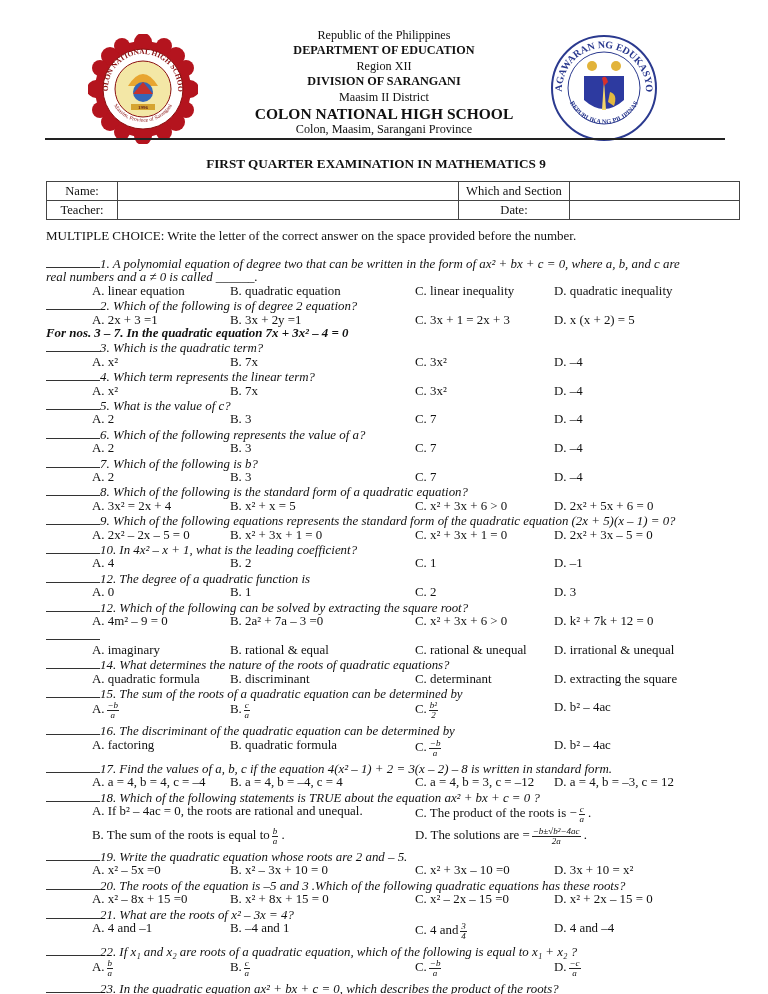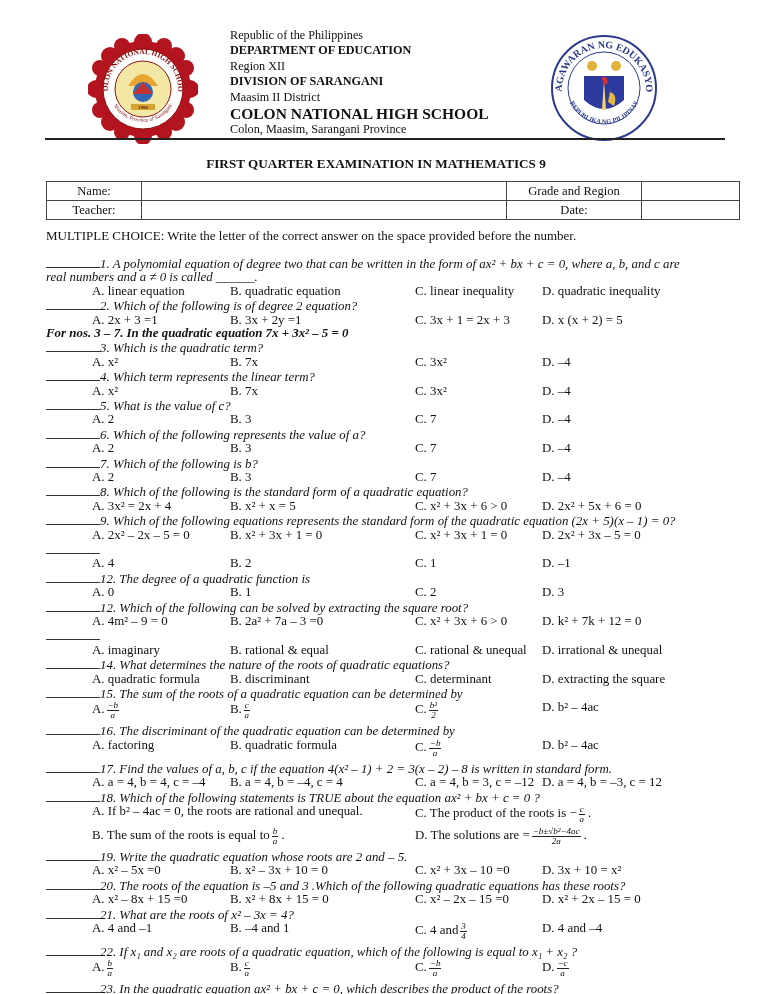--- a/index.html
+++ b/index.html
@@ -5,7 +5,7 @@
   html,body{margin:0;padding:0;background:#fff;}
   body{width:768px;height:994px;overflow:hidden;position:relative;font-family:"Liberation Serif","DejaVu Serif",serif;color:#111;}
   .header{position:absolute;top:28px;left:0;width:768px;height:100px;}
-  .hdr-text{position:absolute;left:230px;width:308px;top:0;font-size:12.2px;line-height:15.4px;}
+  .hdr-text{position:absolute;left:230px;width:308px;top:0;text-align:center;font-size:12.2px;line-height:15.4px;}
   .hdr-text .b{font-weight:bold;}
   .hdr-text .school{font-weight:bold;font-size:15.5px;line-height:17px;}
   .logo-left{position:absolute;left:88px;top:6px;width:110px;height:110px;}

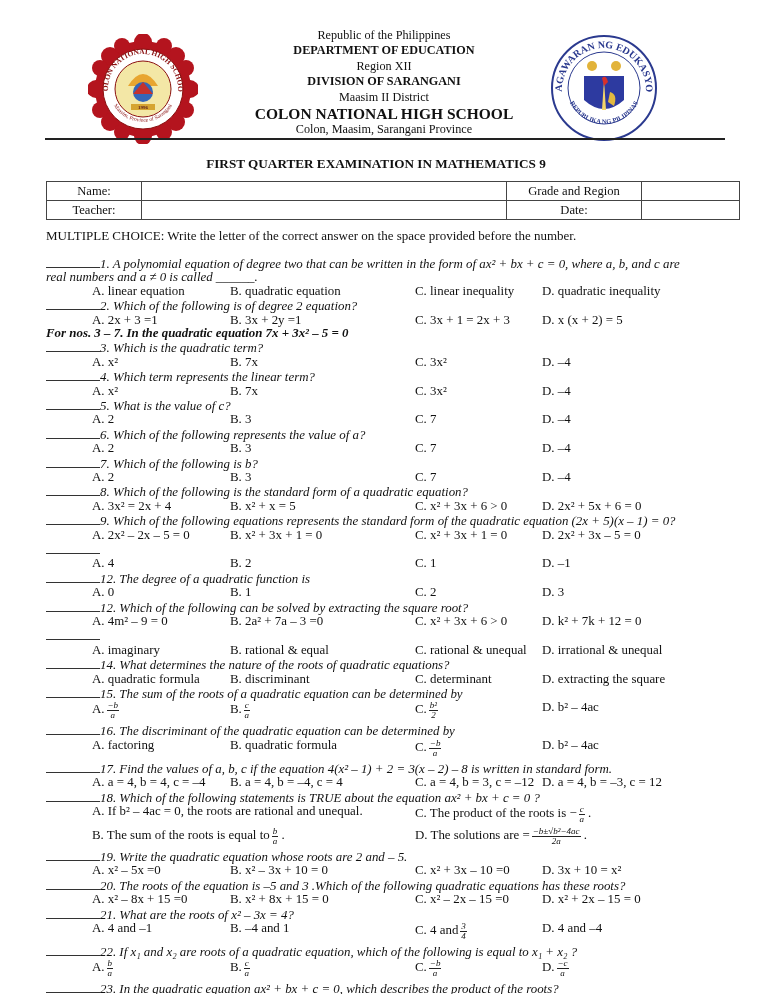--- a/index.html
+++ b/index.html
@@ -13,7 +13,7 @@
   .hr{position:absolute;left:45px;top:138px;width:680px;height:2px;background:#222;}
   .title{position:absolute;top:156px;left:0;width:752px;text-align:center;font-weight:bold;font-size:13.2px;}
   table.info{position:absolute;left:46px;top:181px;width:694px;border-collapse:collapse;font-size:12.6px;}
-  table.info td{border:1px solid #444;height:18px;padding:0 12px;text-align:center;}
+  table.info td{border:1px solid #444;height:18px;padding:0 0;text-align:center;}
   .instr{position:absolute;left:46px;top:228px;font-size:13px;}
   .qa{position:absolute;left:46px;top:256px;width:700px;font-size:12.9px;line-height:13.4px;}
   .q{white-space:nowrap;font-style:italic;}

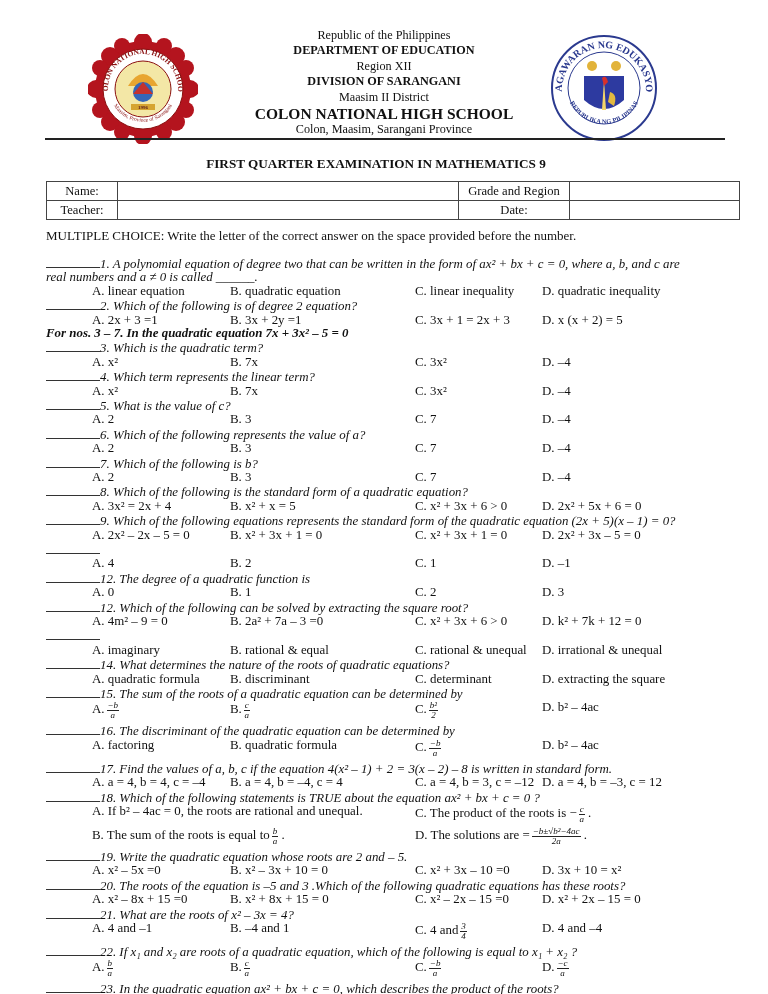--- a/index.html
+++ b/index.html
@@ -98,7 +98,7 @@
       <tr>
     <td style="width:70px">Name:</td>
     <td style="width:340px"></td>
-    <td style="width:110px">Grade and Region</td>
+    <td style="width:110px">Which and Section</td>
     <td></td>
   </tr>
   <tr>

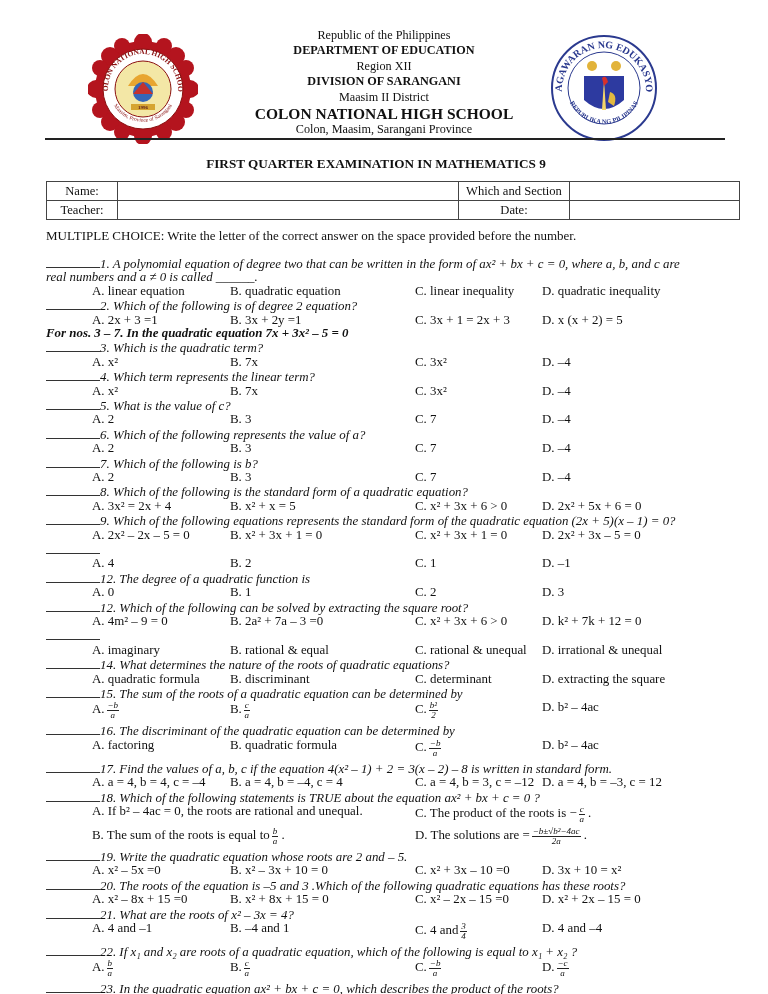--- a/index.html
+++ b/index.html
@@ -21,7 +21,7 @@
   .opts{position:relative;height:13.4px;white-space:nowrap;}
   .opts.tall{height:22px;}
   .opts span.o{position:absolute;top:0;}
-  .o.a{left:46px}.o.b{left:184px}.o.c{left:369px}.o.d{left:496px}
+  .o.a{left:46px}.o.b{left:184px}.o.c{left:369px}.o.d{left:508px}
   .it{font-style:italic;font-weight:bold;}
   .frac{display:inline-flex;flex-direction:column;align-items:center;vertical-align:middle;font-size:9px;line-height:9px;font-style:italic;margin-left:2px;}
   .frac .num{border-bottom:1px solid #222;padding:0 1px;}

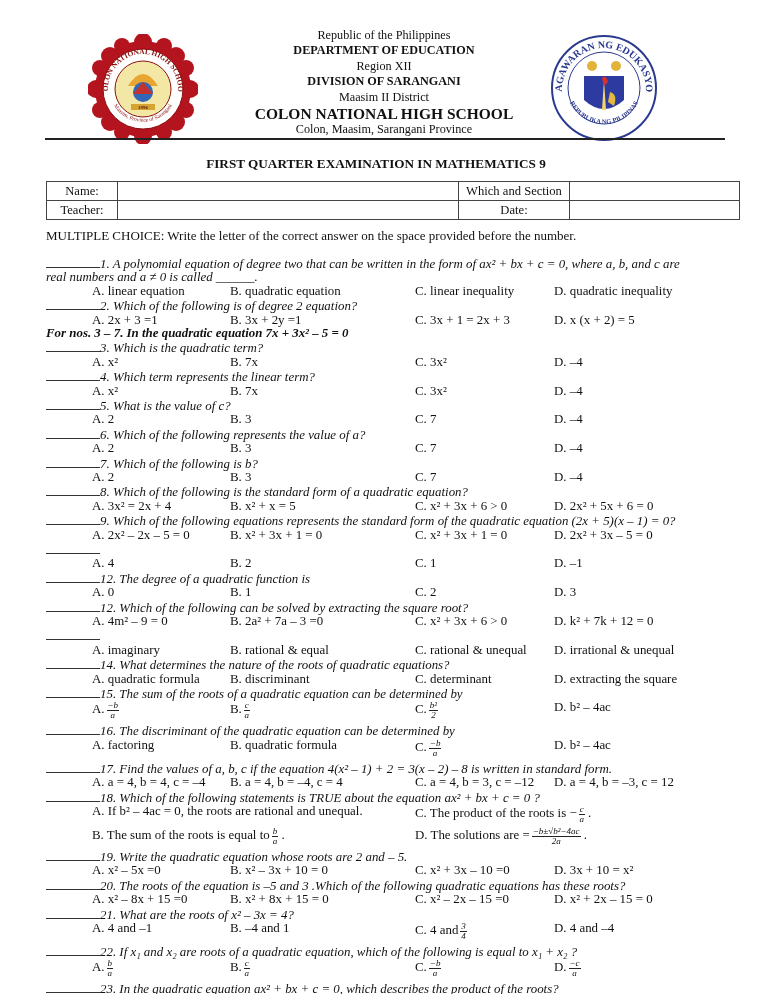--- a/index.html
+++ b/index.html
@@ -130,7 +130,7 @@
       <span class="o c">C. 3x + 1 = 2x + 3</span>
       <span class="o d">D. x (x + 2) = 5</span>
     </div>
-  <div class="q it">For nos. 3 – 7. In the quadratic equation 7x + 3x² – 5 = 0</div>
+  <div class="q it">For nos. 3 – 7. In the quadratic equation 7x + 3x² – 4 = 0</div>
 
   <div class="q"><span class="blank"></span><span>3. Which is the quadratic term?</span></div>
   <div class="opts">

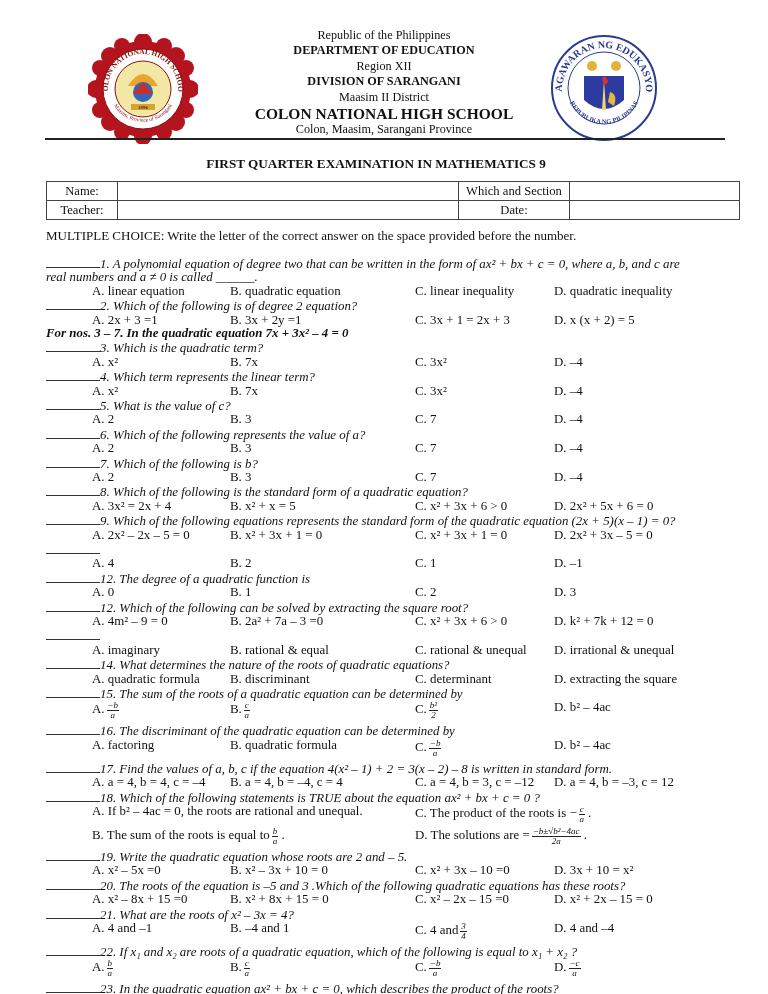--- a/index.html
+++ b/index.html
@@ -181,7 +181,7 @@
       <span class="o c">C. x² + 3x + 1 = 0</span>
       <span class="o d">D. 2x² + 3x – 5 = 0</span>
     </div>
-  <div class="q"><span class="blank"></span></div>
+  <div class="q"><span class="blank"></span><span>10. In 4x² – x + 1, what is the leading coefficient?</span></div>
   <div class="opts">
       <span class="o a">A. 4</span>
       <span class="o b">B. 2</span>

